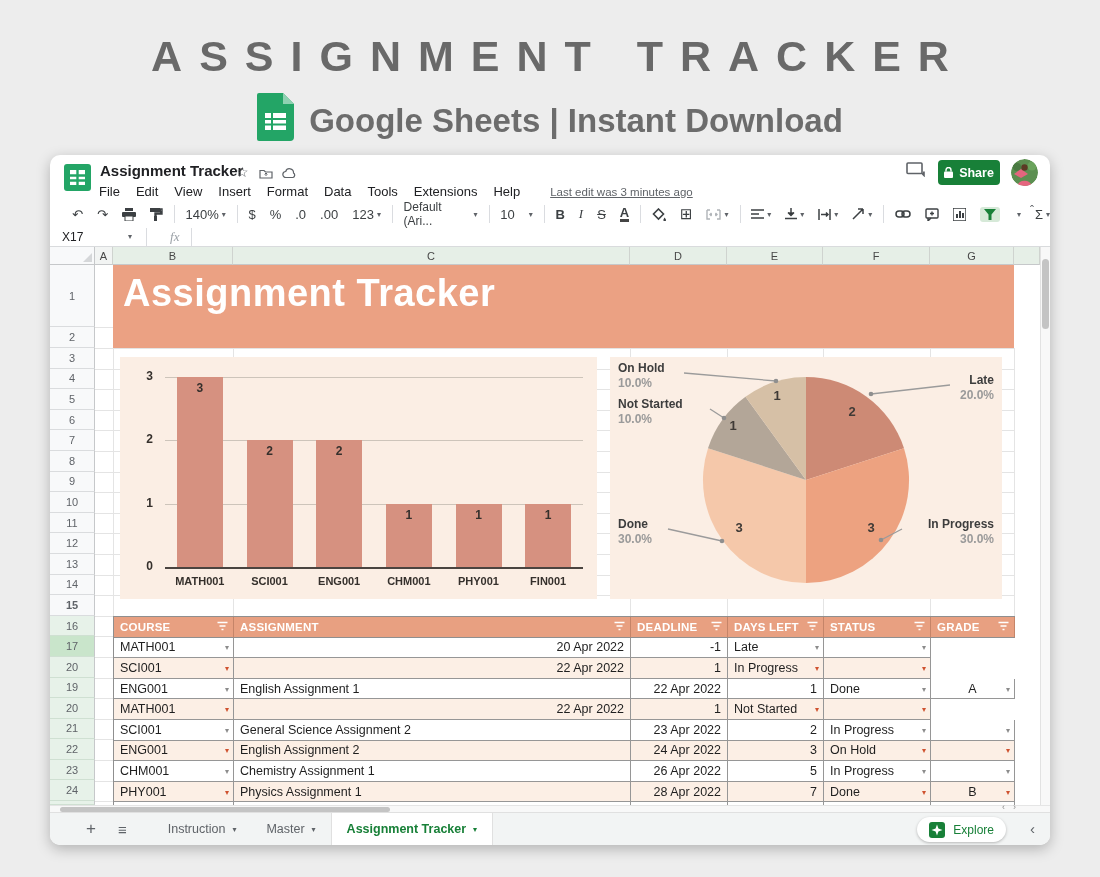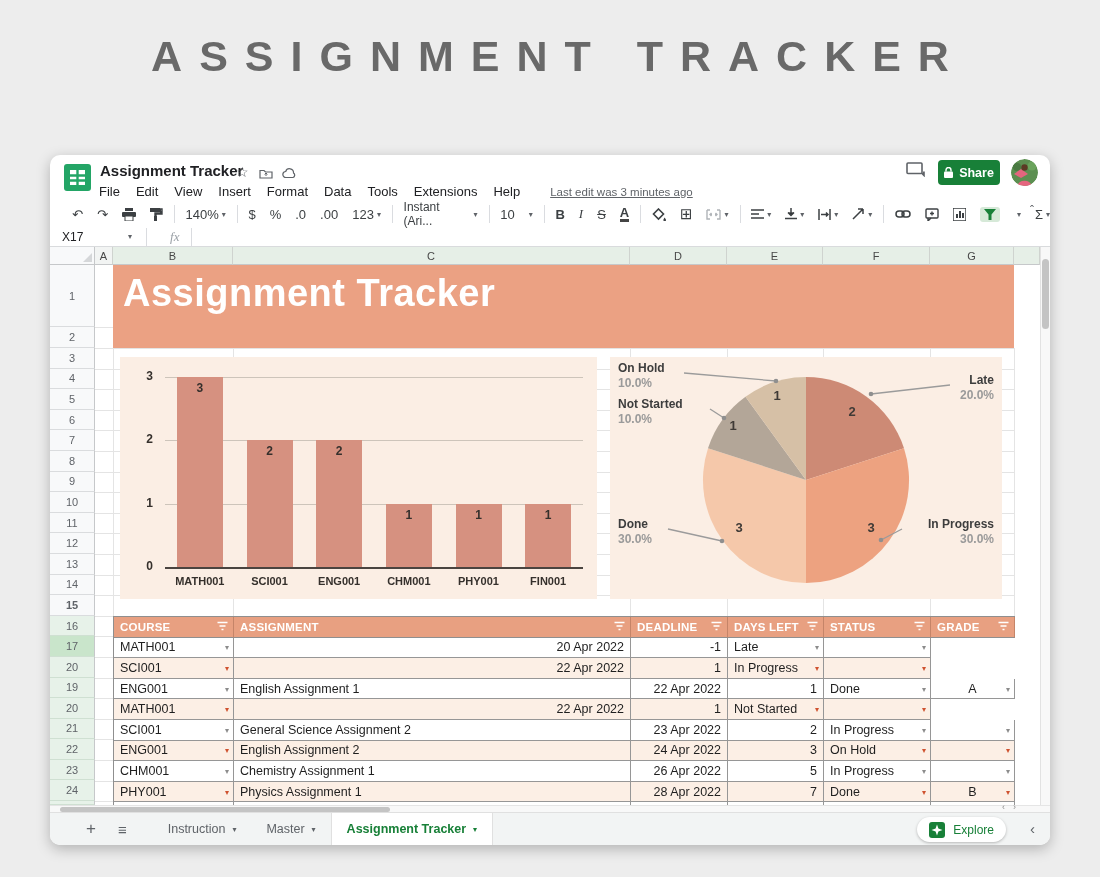--- a/index.html
+++ b/index.html
@@ -124,6 +124,19 @@
 
   <div class="hero">
     <h1>ASSIGNMENT TRACKER</h1>
+    <div class="sub">
+      <span>
+        <svg width="37" height="48" viewBox="0 0 37 48">
+          <path d="M2 0h24l11 11v33a4 4 0 0 1-4 4H2a2 2 0 0 1-2-2V2a2 2 0 0 1 2-2z" fill="#23a566"></path>
+          <path d="M26 0l11 11H26z" fill="#8ed1b1"></path>
+          <rect x="8" y="20" width="21" height="17" fill="#fff"></rect>
+          <g stroke="#23a566" stroke-width="2">
+              <path d="M8 26h21M8 31.5h21M15 20v17"></path>
+            </g>
+        </svg>
+      </span>
+      <span>Google Sheets | Instant Download</span>
+    </div>
   </div>
 
   <div class="win">

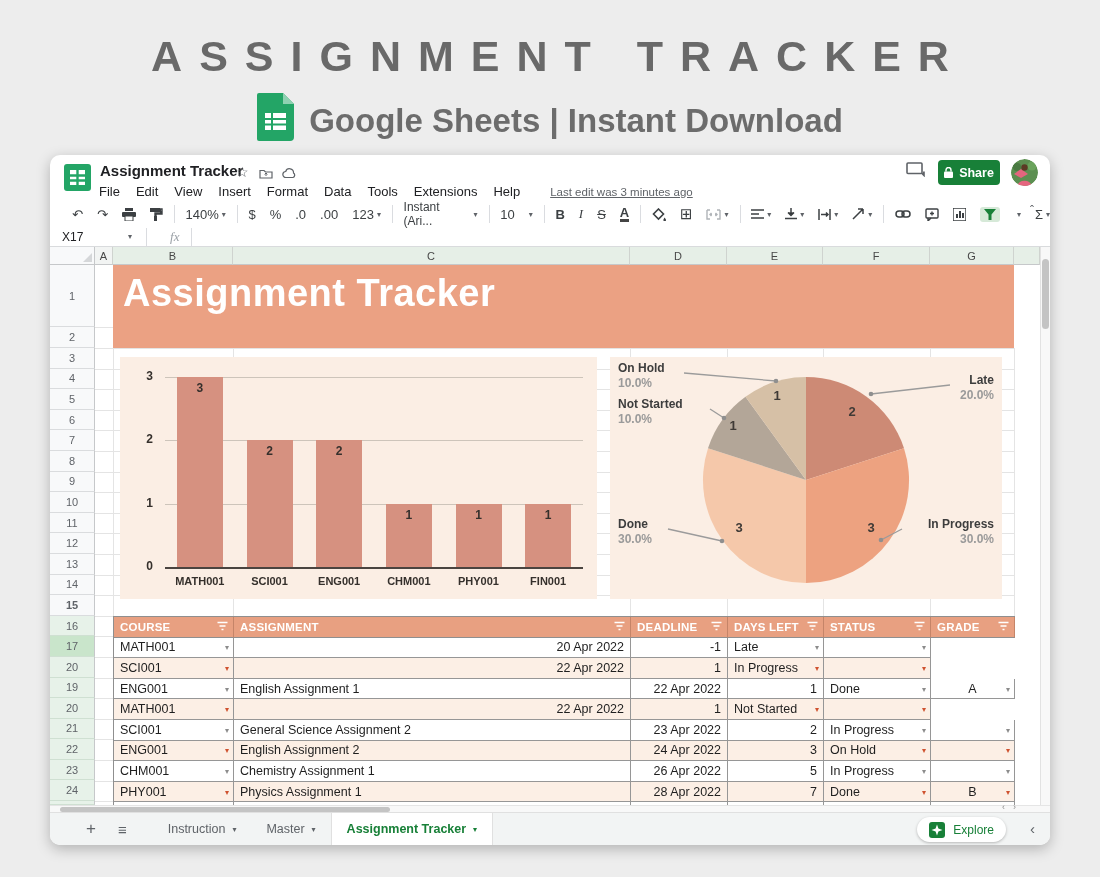--- a/index.html
+++ b/index.html
@@ -237,7 +237,7 @@
       </div>
       <span class="sep"></span>
       <span class="tbtn" style="width:108px; justify-content:space-between">
-        <span style="font-size:12px">Instant (Ari...</span>
+        <span style="font-size:12px">Default (Ari...</span>
           <span class="caret">▾</span>
         </span>
       <span class="sep"></span>

